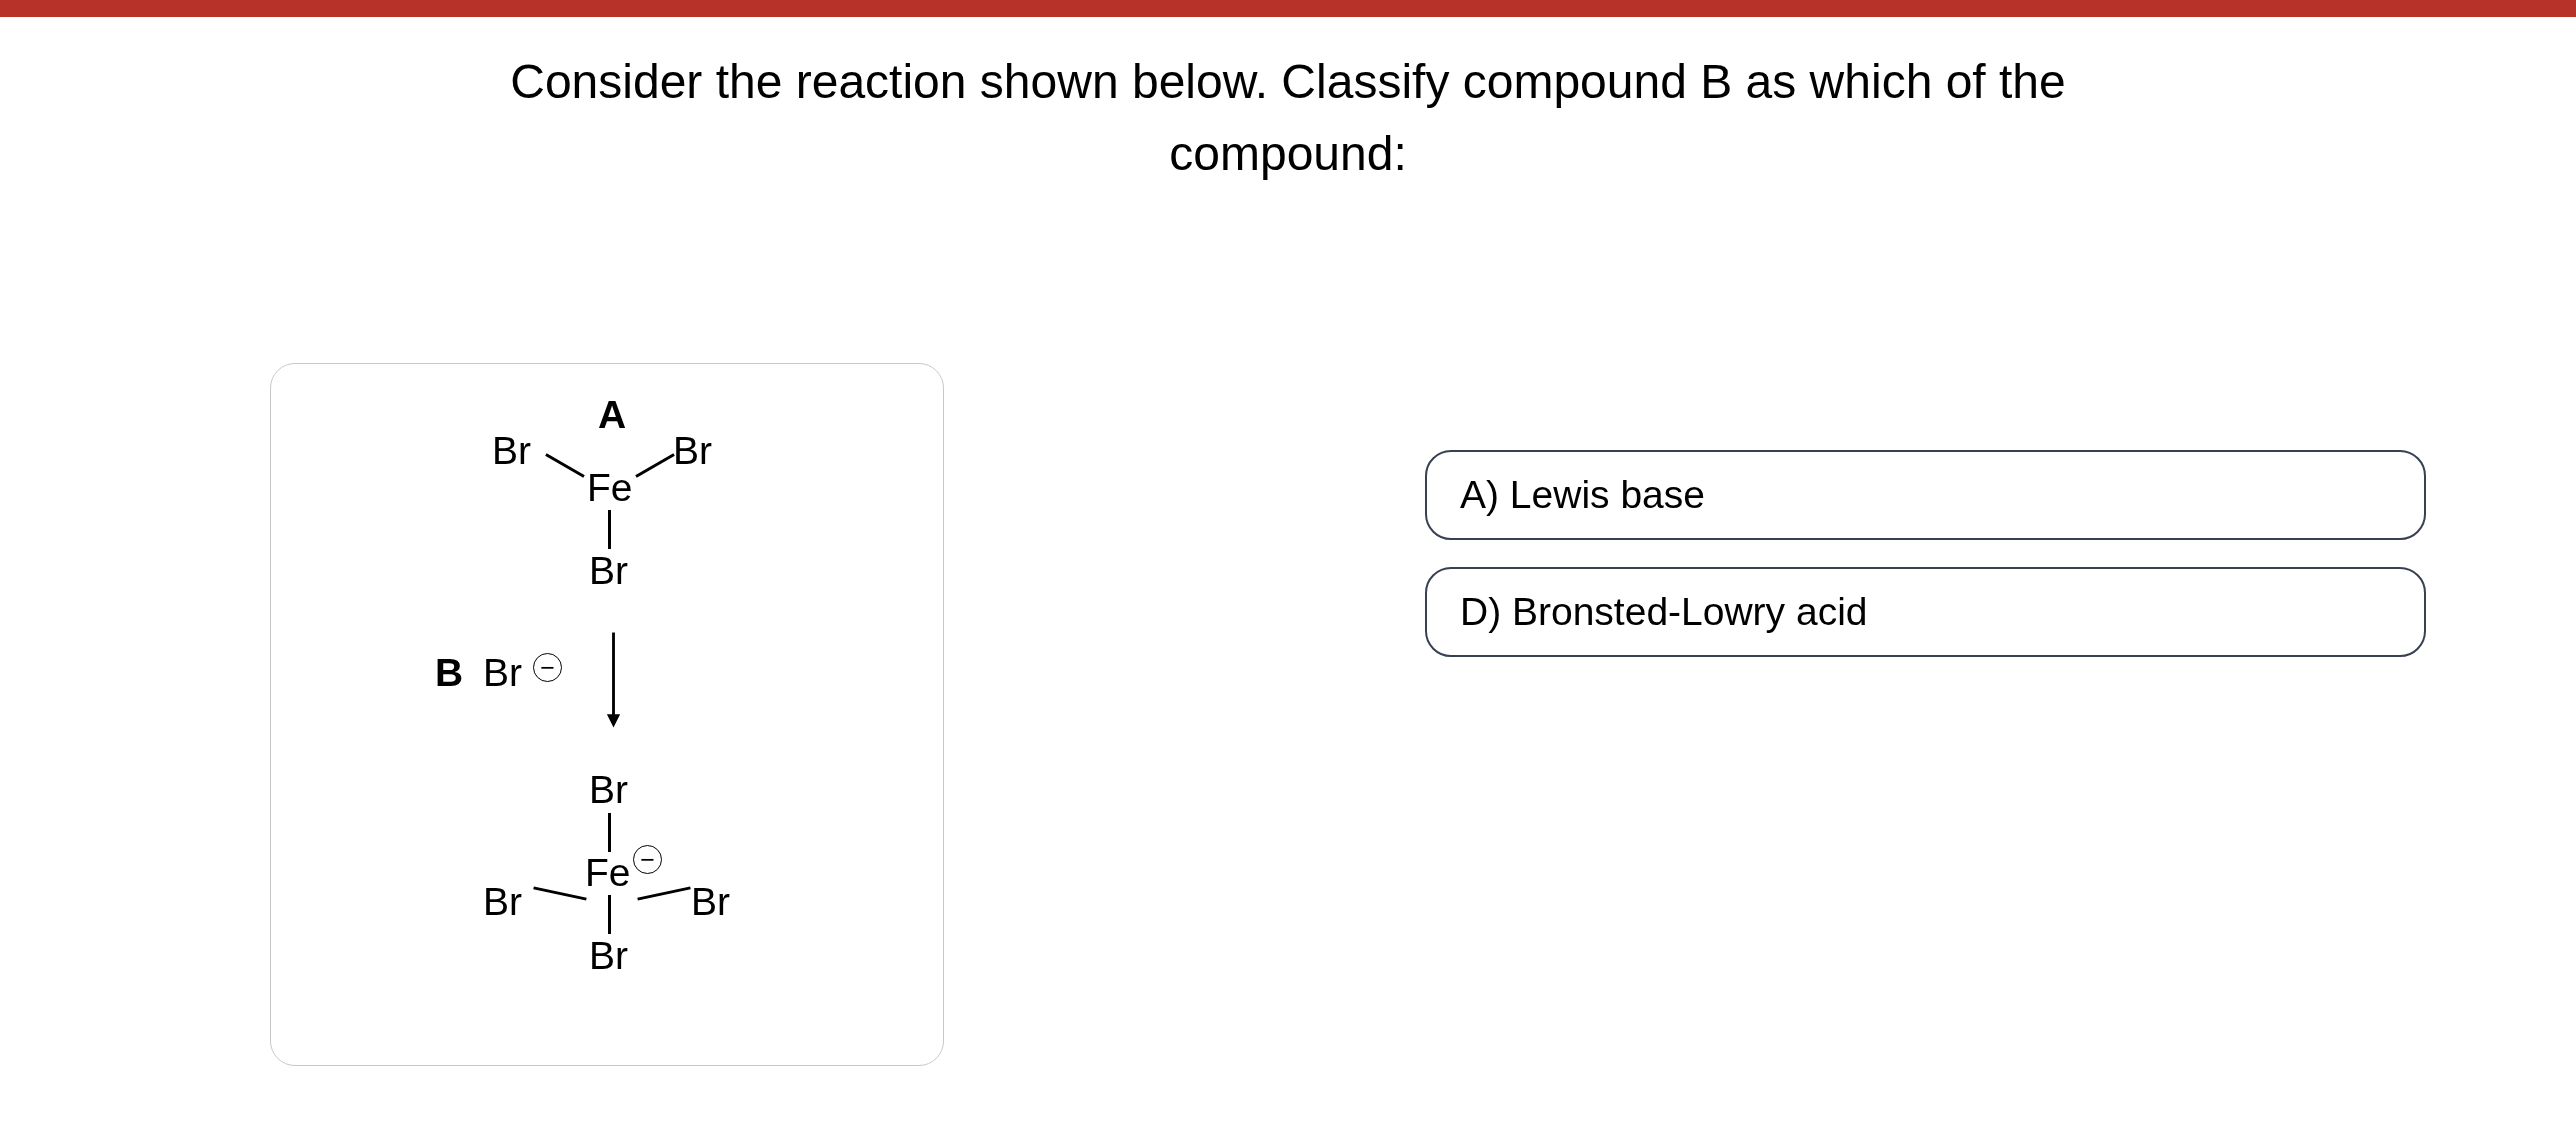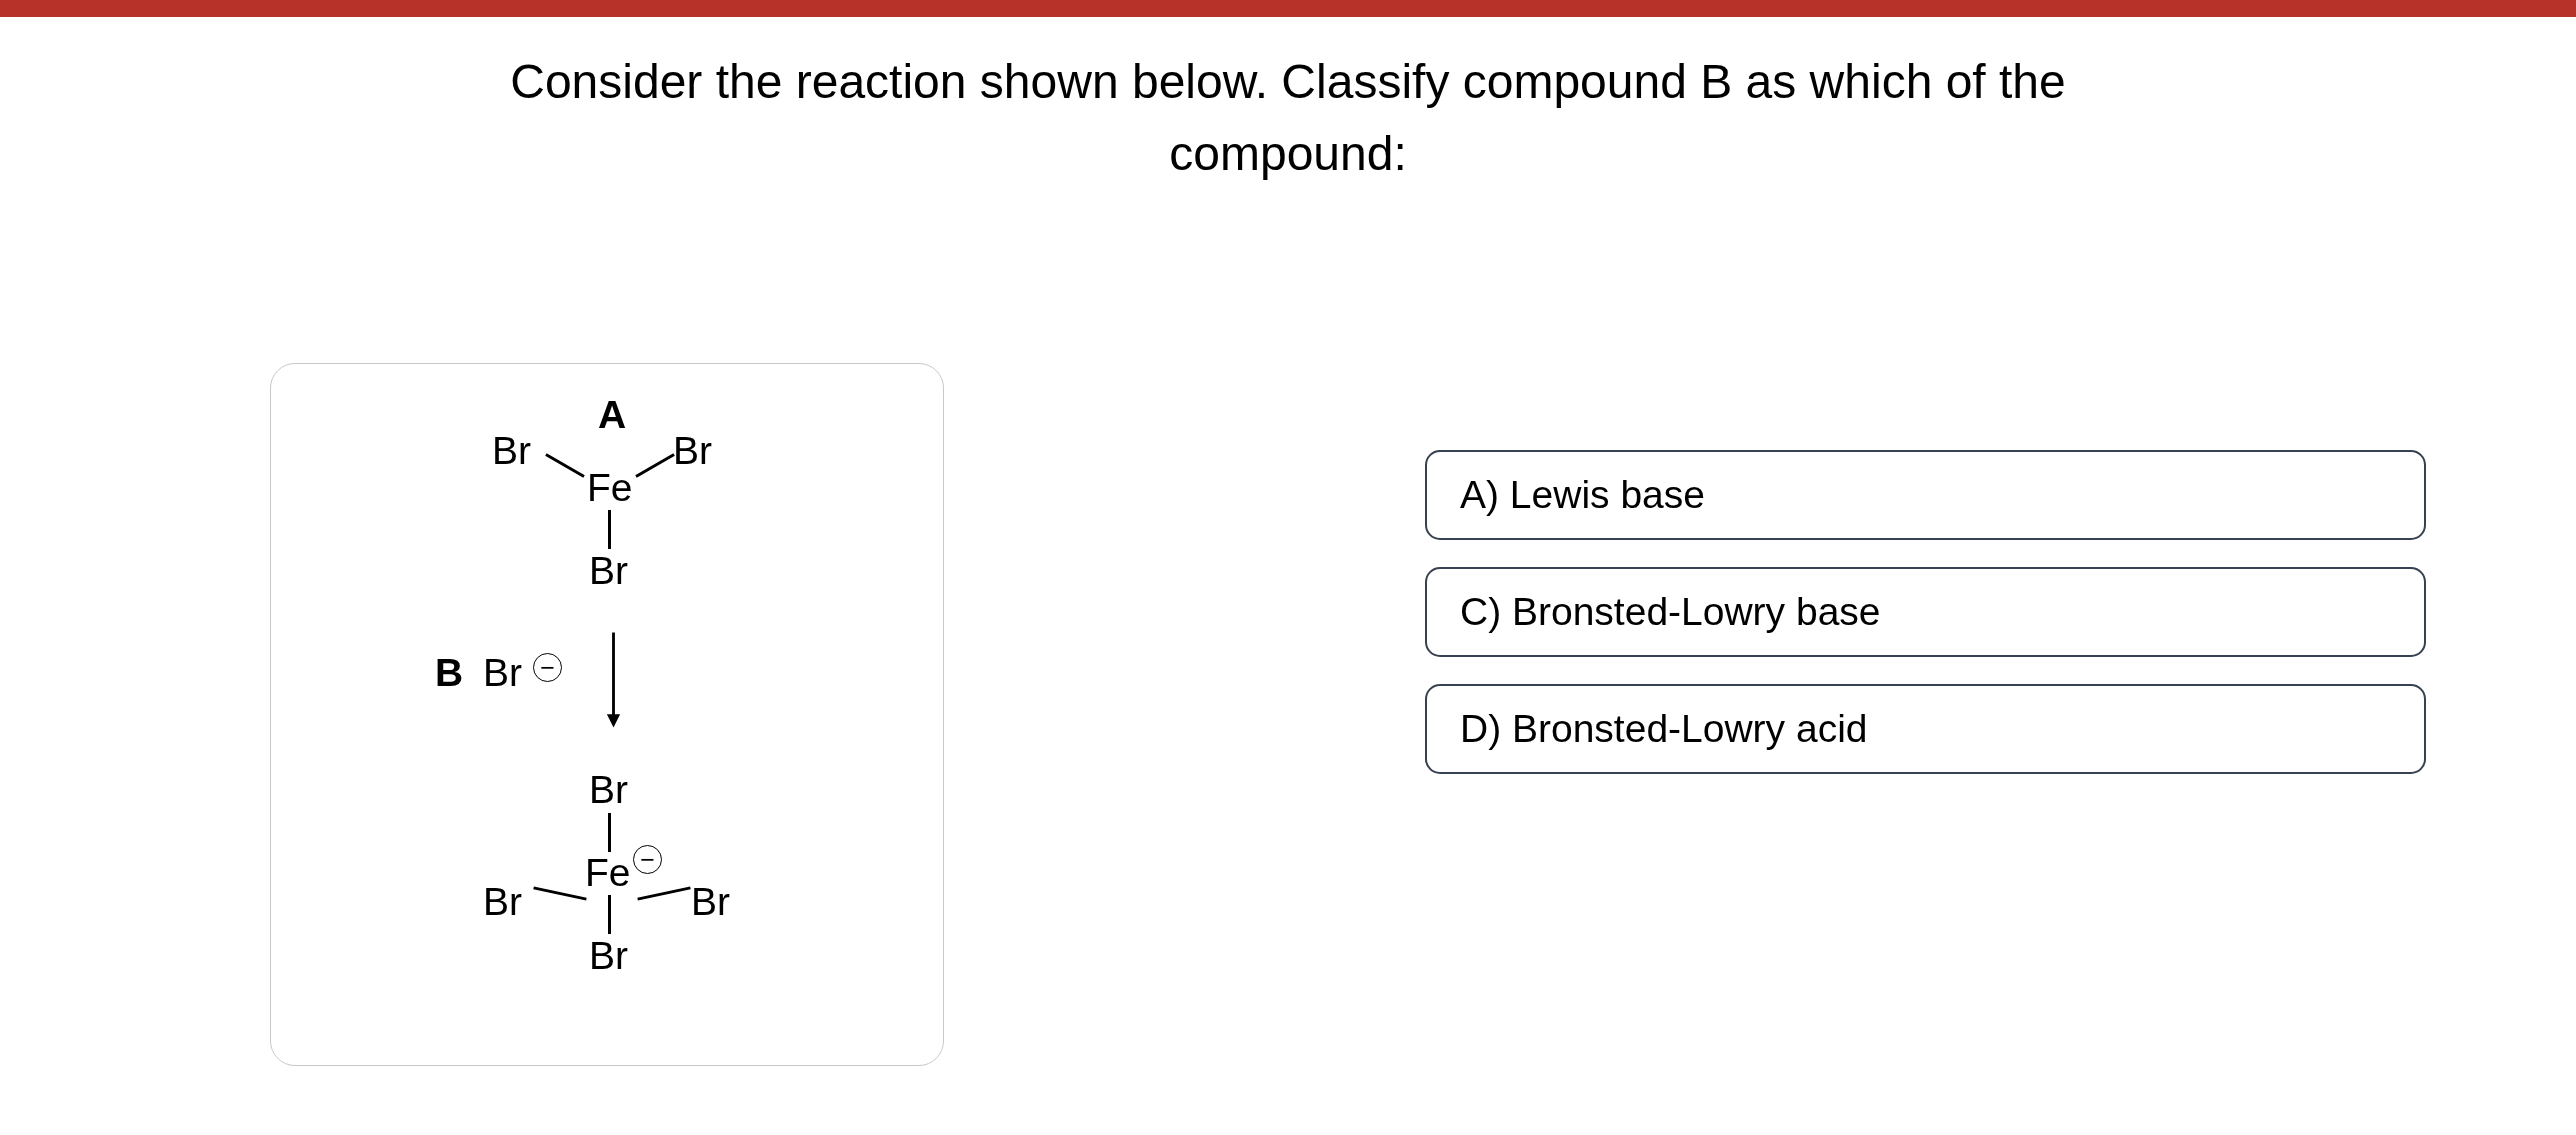--- a/index.html
+++ b/index.html
@@ -71,7 +71,7 @@
     }
     .answer-option {
       border: 2.9px solid #374151;
-      border-radius: 15px;
+      border-radius: 26px;
       padding: 21px 33px;
       margin-bottom: 27px;
       font-size: 39px;

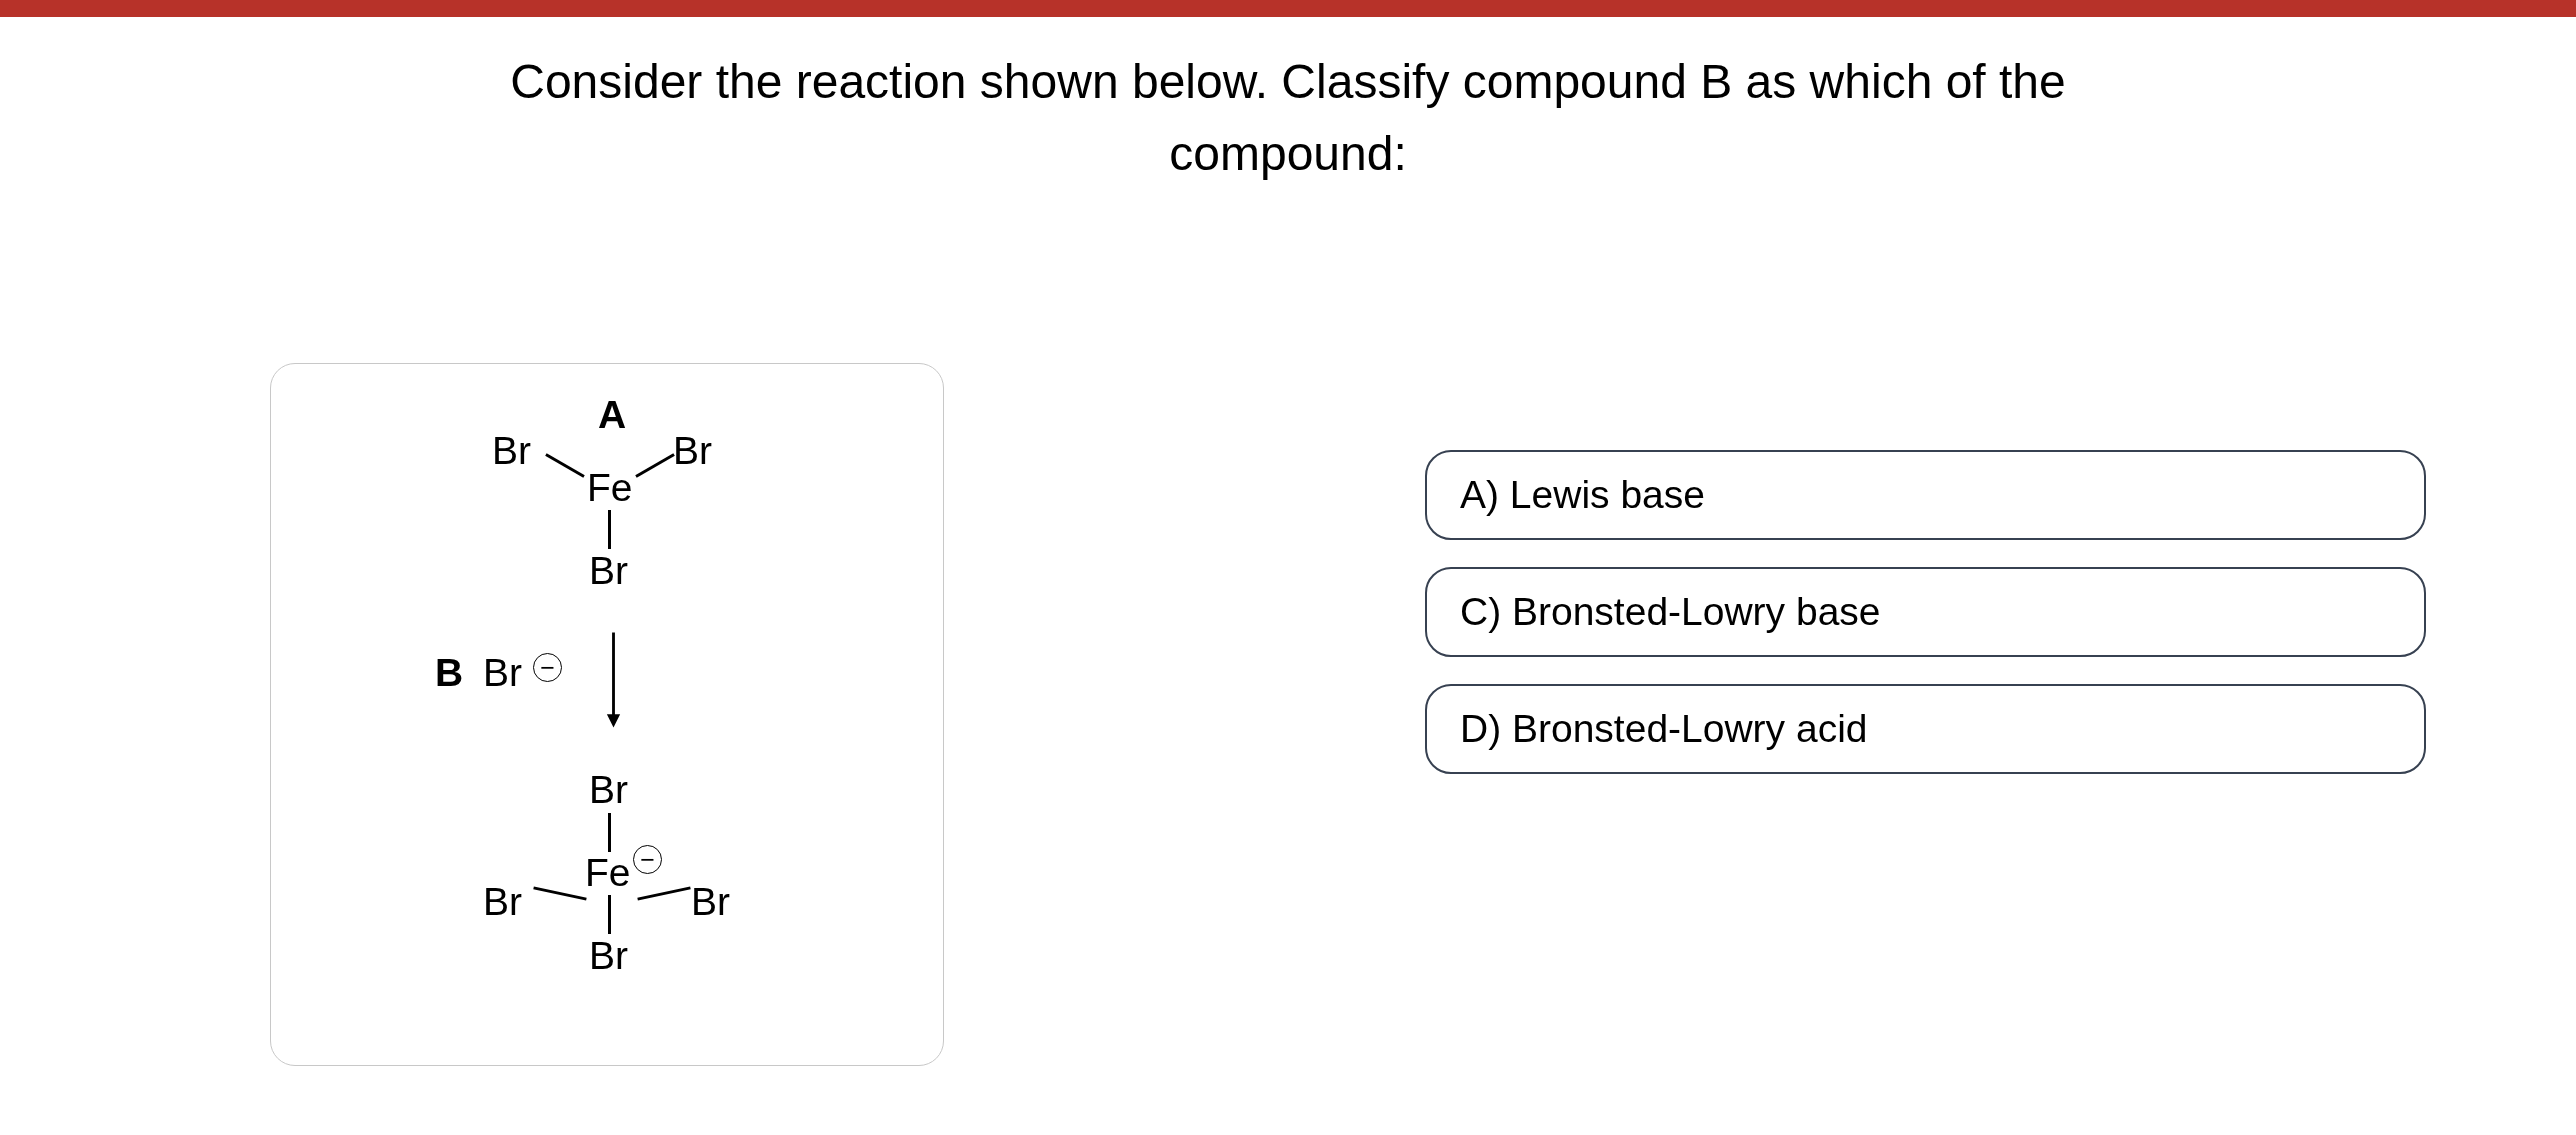--- a/index.html
+++ b/index.html
@@ -166,9 +166,6 @@
       <span>A) Lewis base</span>
     </div>
     <div class="answer-option">
-      <span>C) Bronsted-Lowry base</span>
-    </div>
-    <div class="answer-option">
       <span>D) Bronsted-Lowry acid</span>
     </div>
   </div>

